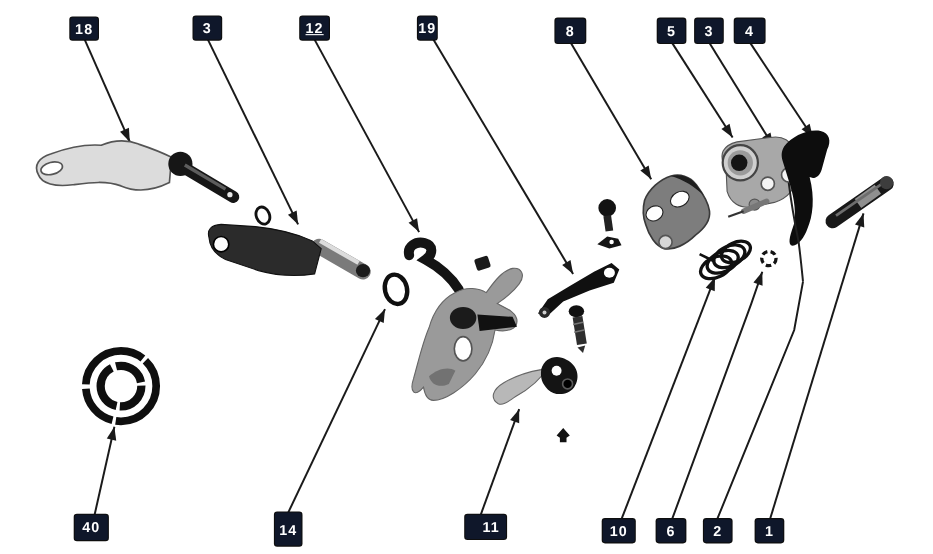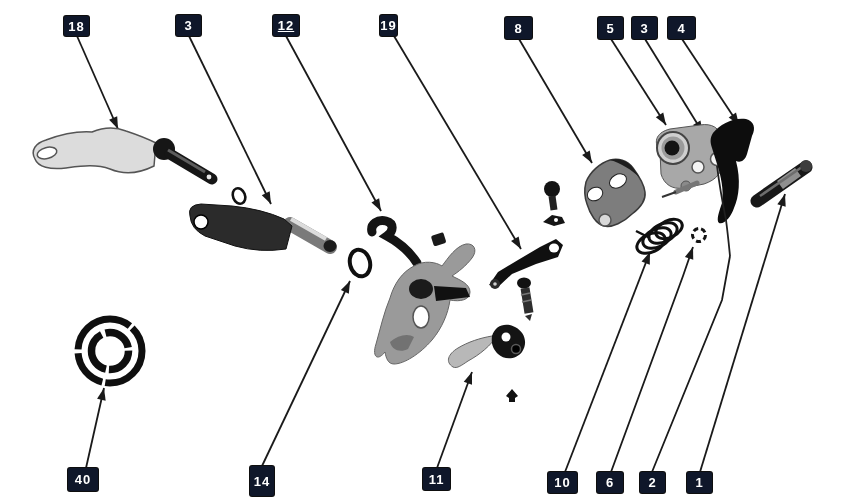--- a/index.html
+++ b/index.html
@@ -211,7 +211,7 @@
   <div class="callout" style="left:250px;top:466px;width:24px;height:30px;justify-content:center;">
       <span>14</span>
     </div>
-  <div class="callout" style="left:423px;top:468px;width:27px;height:22px;">
+  <div class="callout" style="left:423px;top:468px;width:27px;height:22px;padding-left:10px;">
       <span>11</span>
     </div>
   <div class="callout" style="left:548px;top:472px;width:29px;height:21px;">

